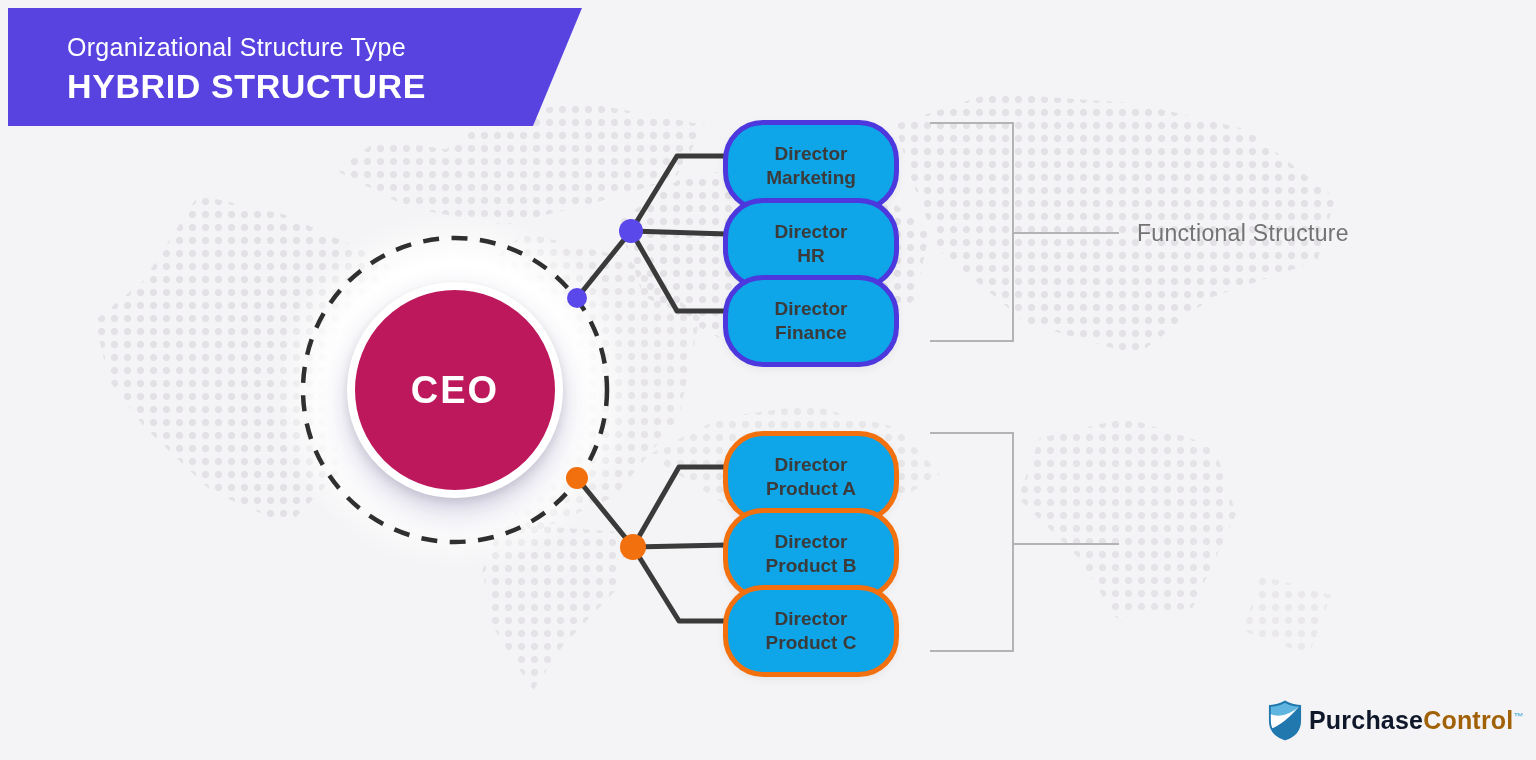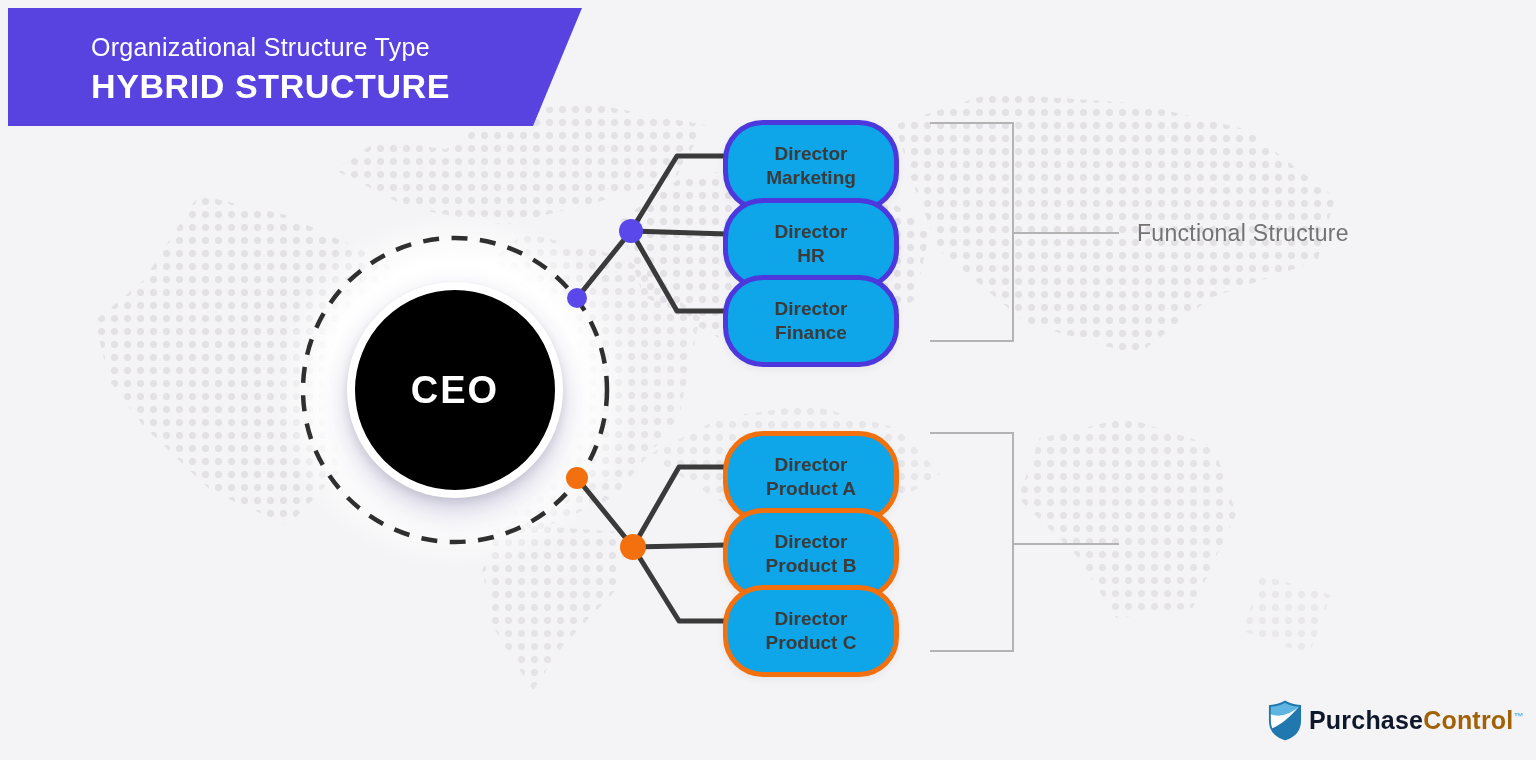--- a/index.html
+++ b/index.html
@@ -44,7 +44,7 @@
     position:absolute;z-index:4;left:8px;top:8px;width:574px;height:118px;
     background:#5843e0;color:#ffffff;
     clip-path:polygon(0 0,100% 0,calc(100% - 49px) 100%,0 100%);
-    padding:25px 0 0 83px;box-sizing:border-box;
+    padding:25px 0 0 59px;box-sizing:border-box;
   }
   .banner .sub{font-size:25px;font-weight:400;letter-spacing:.3px;margin-bottom:5px;}
   .banner .ttl{font-size:34px;font-weight:700;letter-spacing:.6px;}

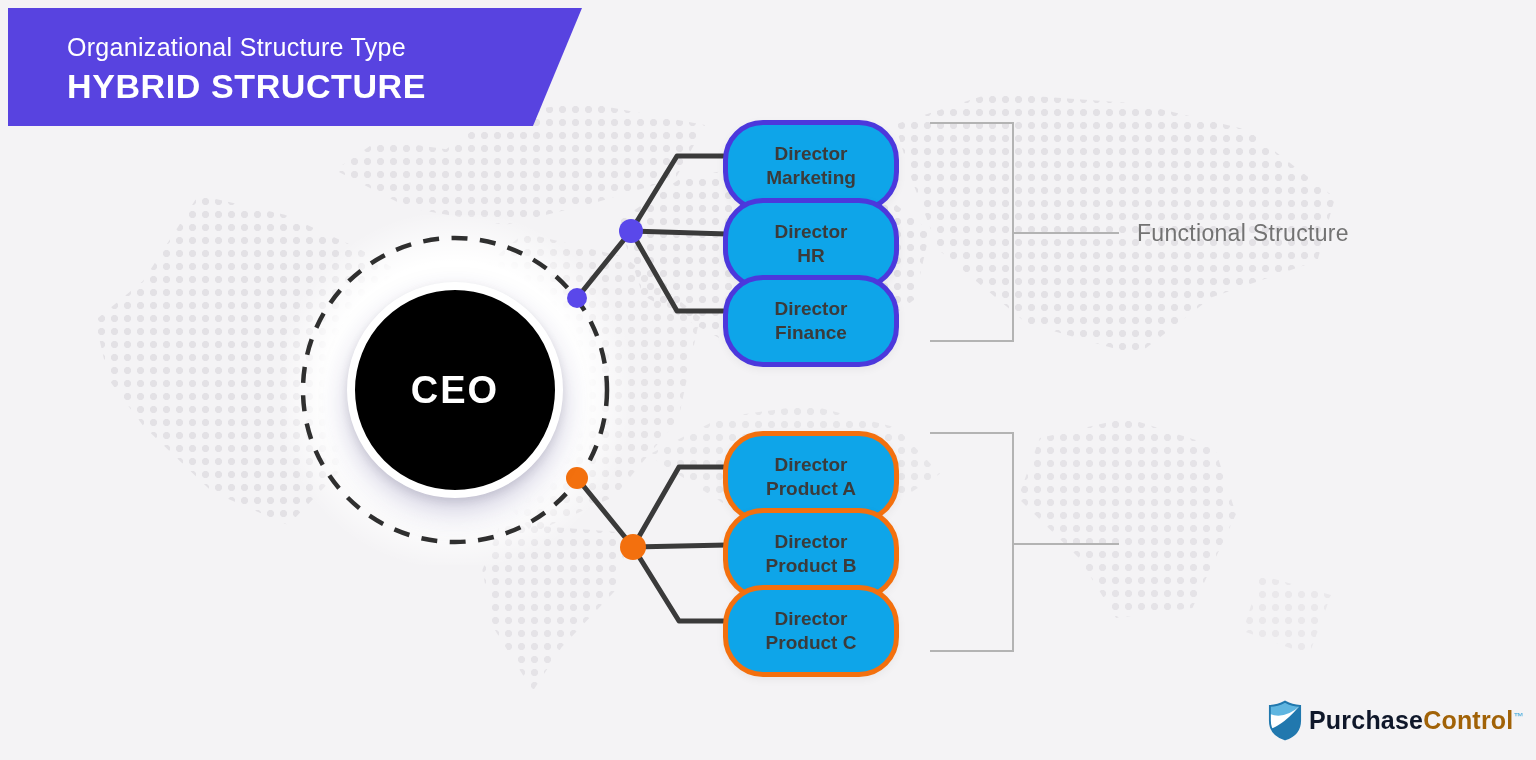--- a/index.html
+++ b/index.html
@@ -52,7 +52,7 @@
   .ceo{
     position:absolute;z-index:4;left:347px;top:282px;width:216px;height:216px;
     box-sizing:border-box;border:8px solid #ffffff;border-radius:50%;
-    background:#000000;color:#ffffff;
+    background:#be185d;color:#ffffff;
     display:flex;align-items:center;justify-content:center;
     font-size:38px;font-weight:700;letter-spacing:2px;
     box-shadow:0 14px 30px rgba(43,32,112,.22),0 4px 10px rgba(0,0,0,.10);

